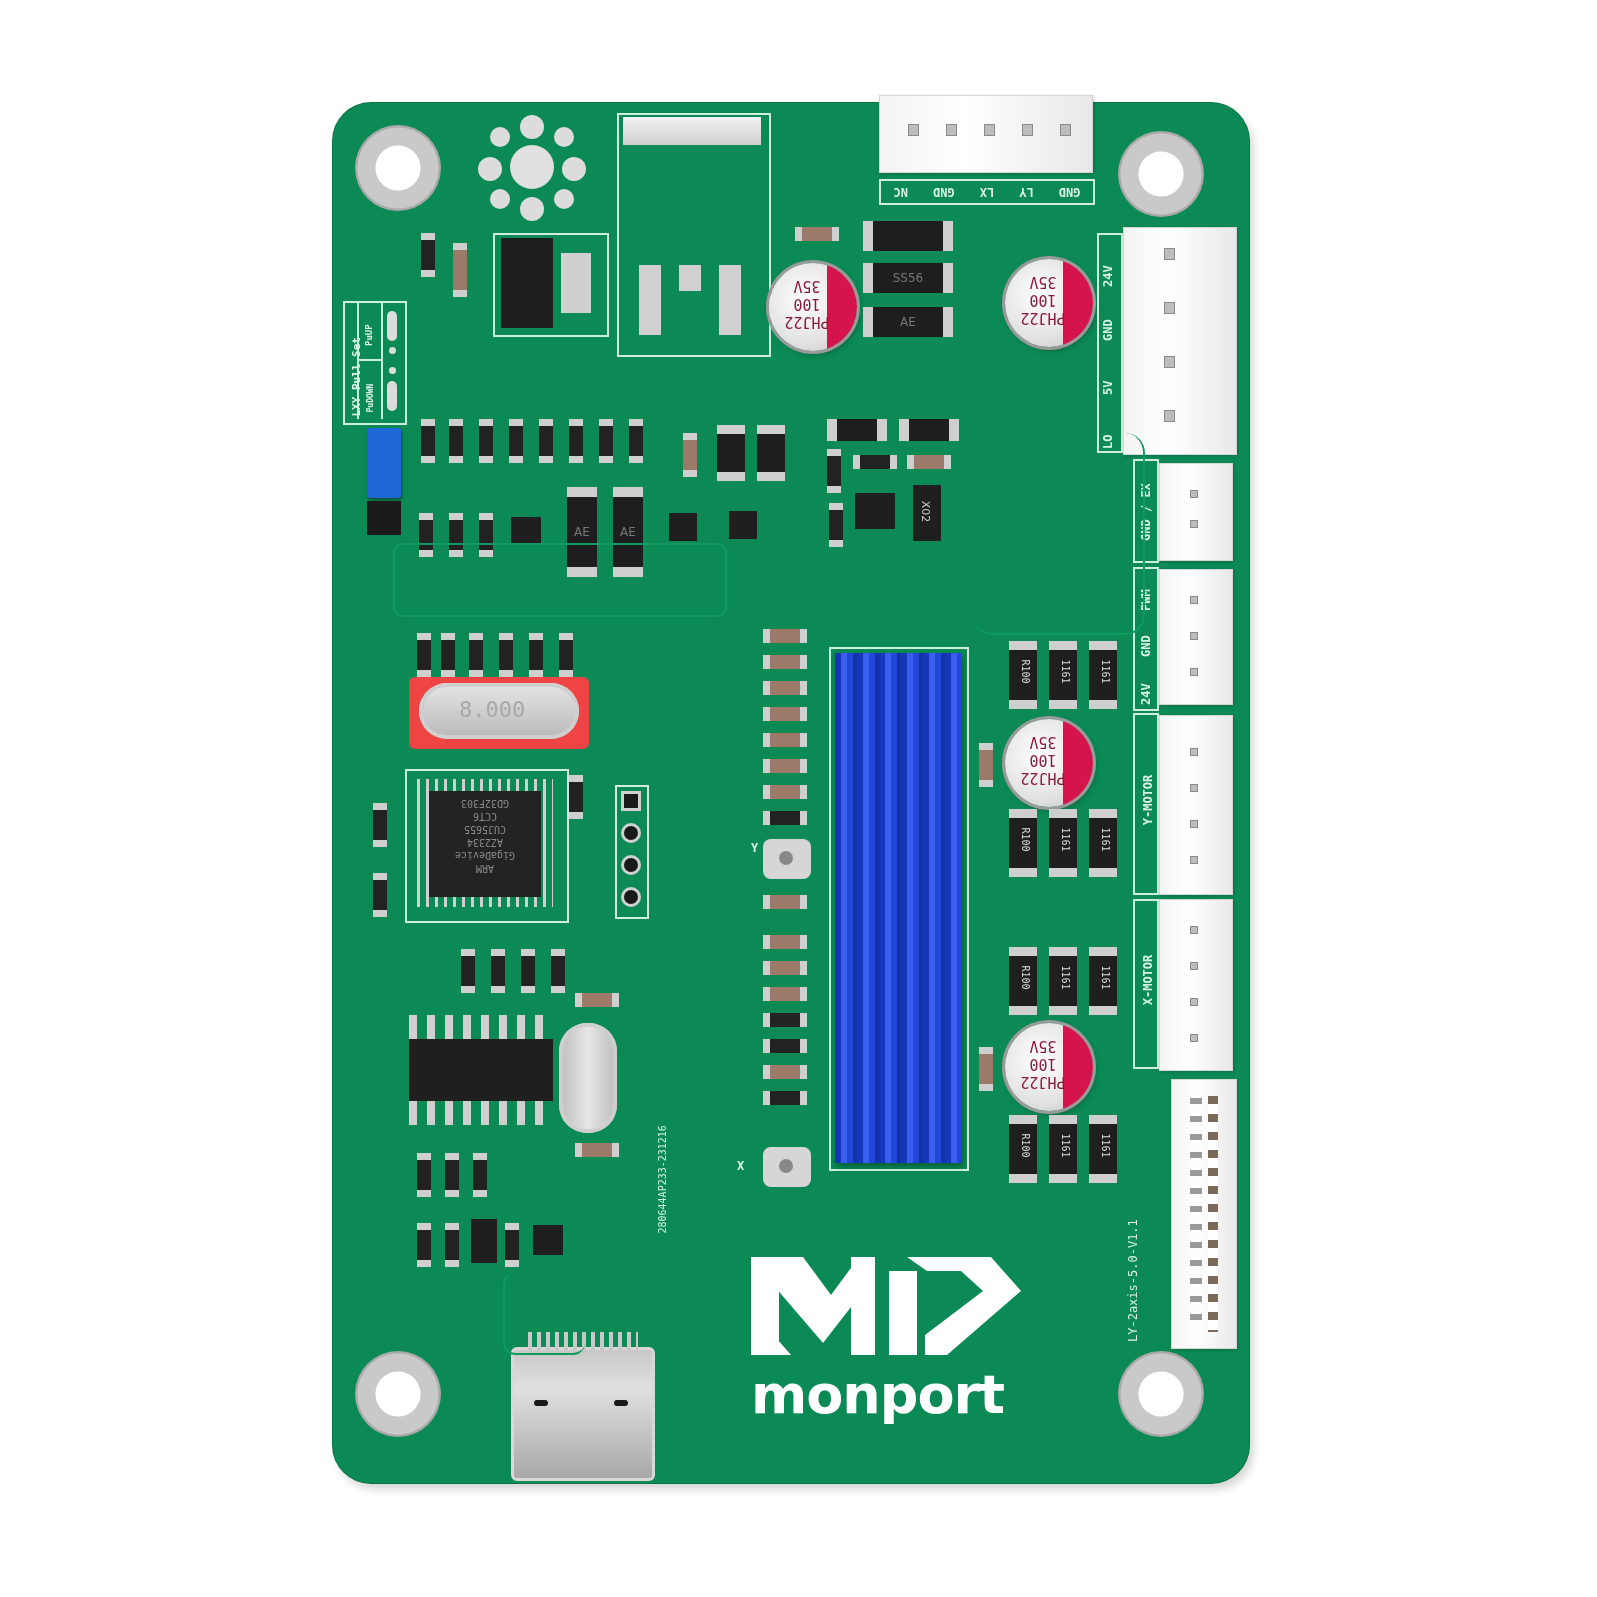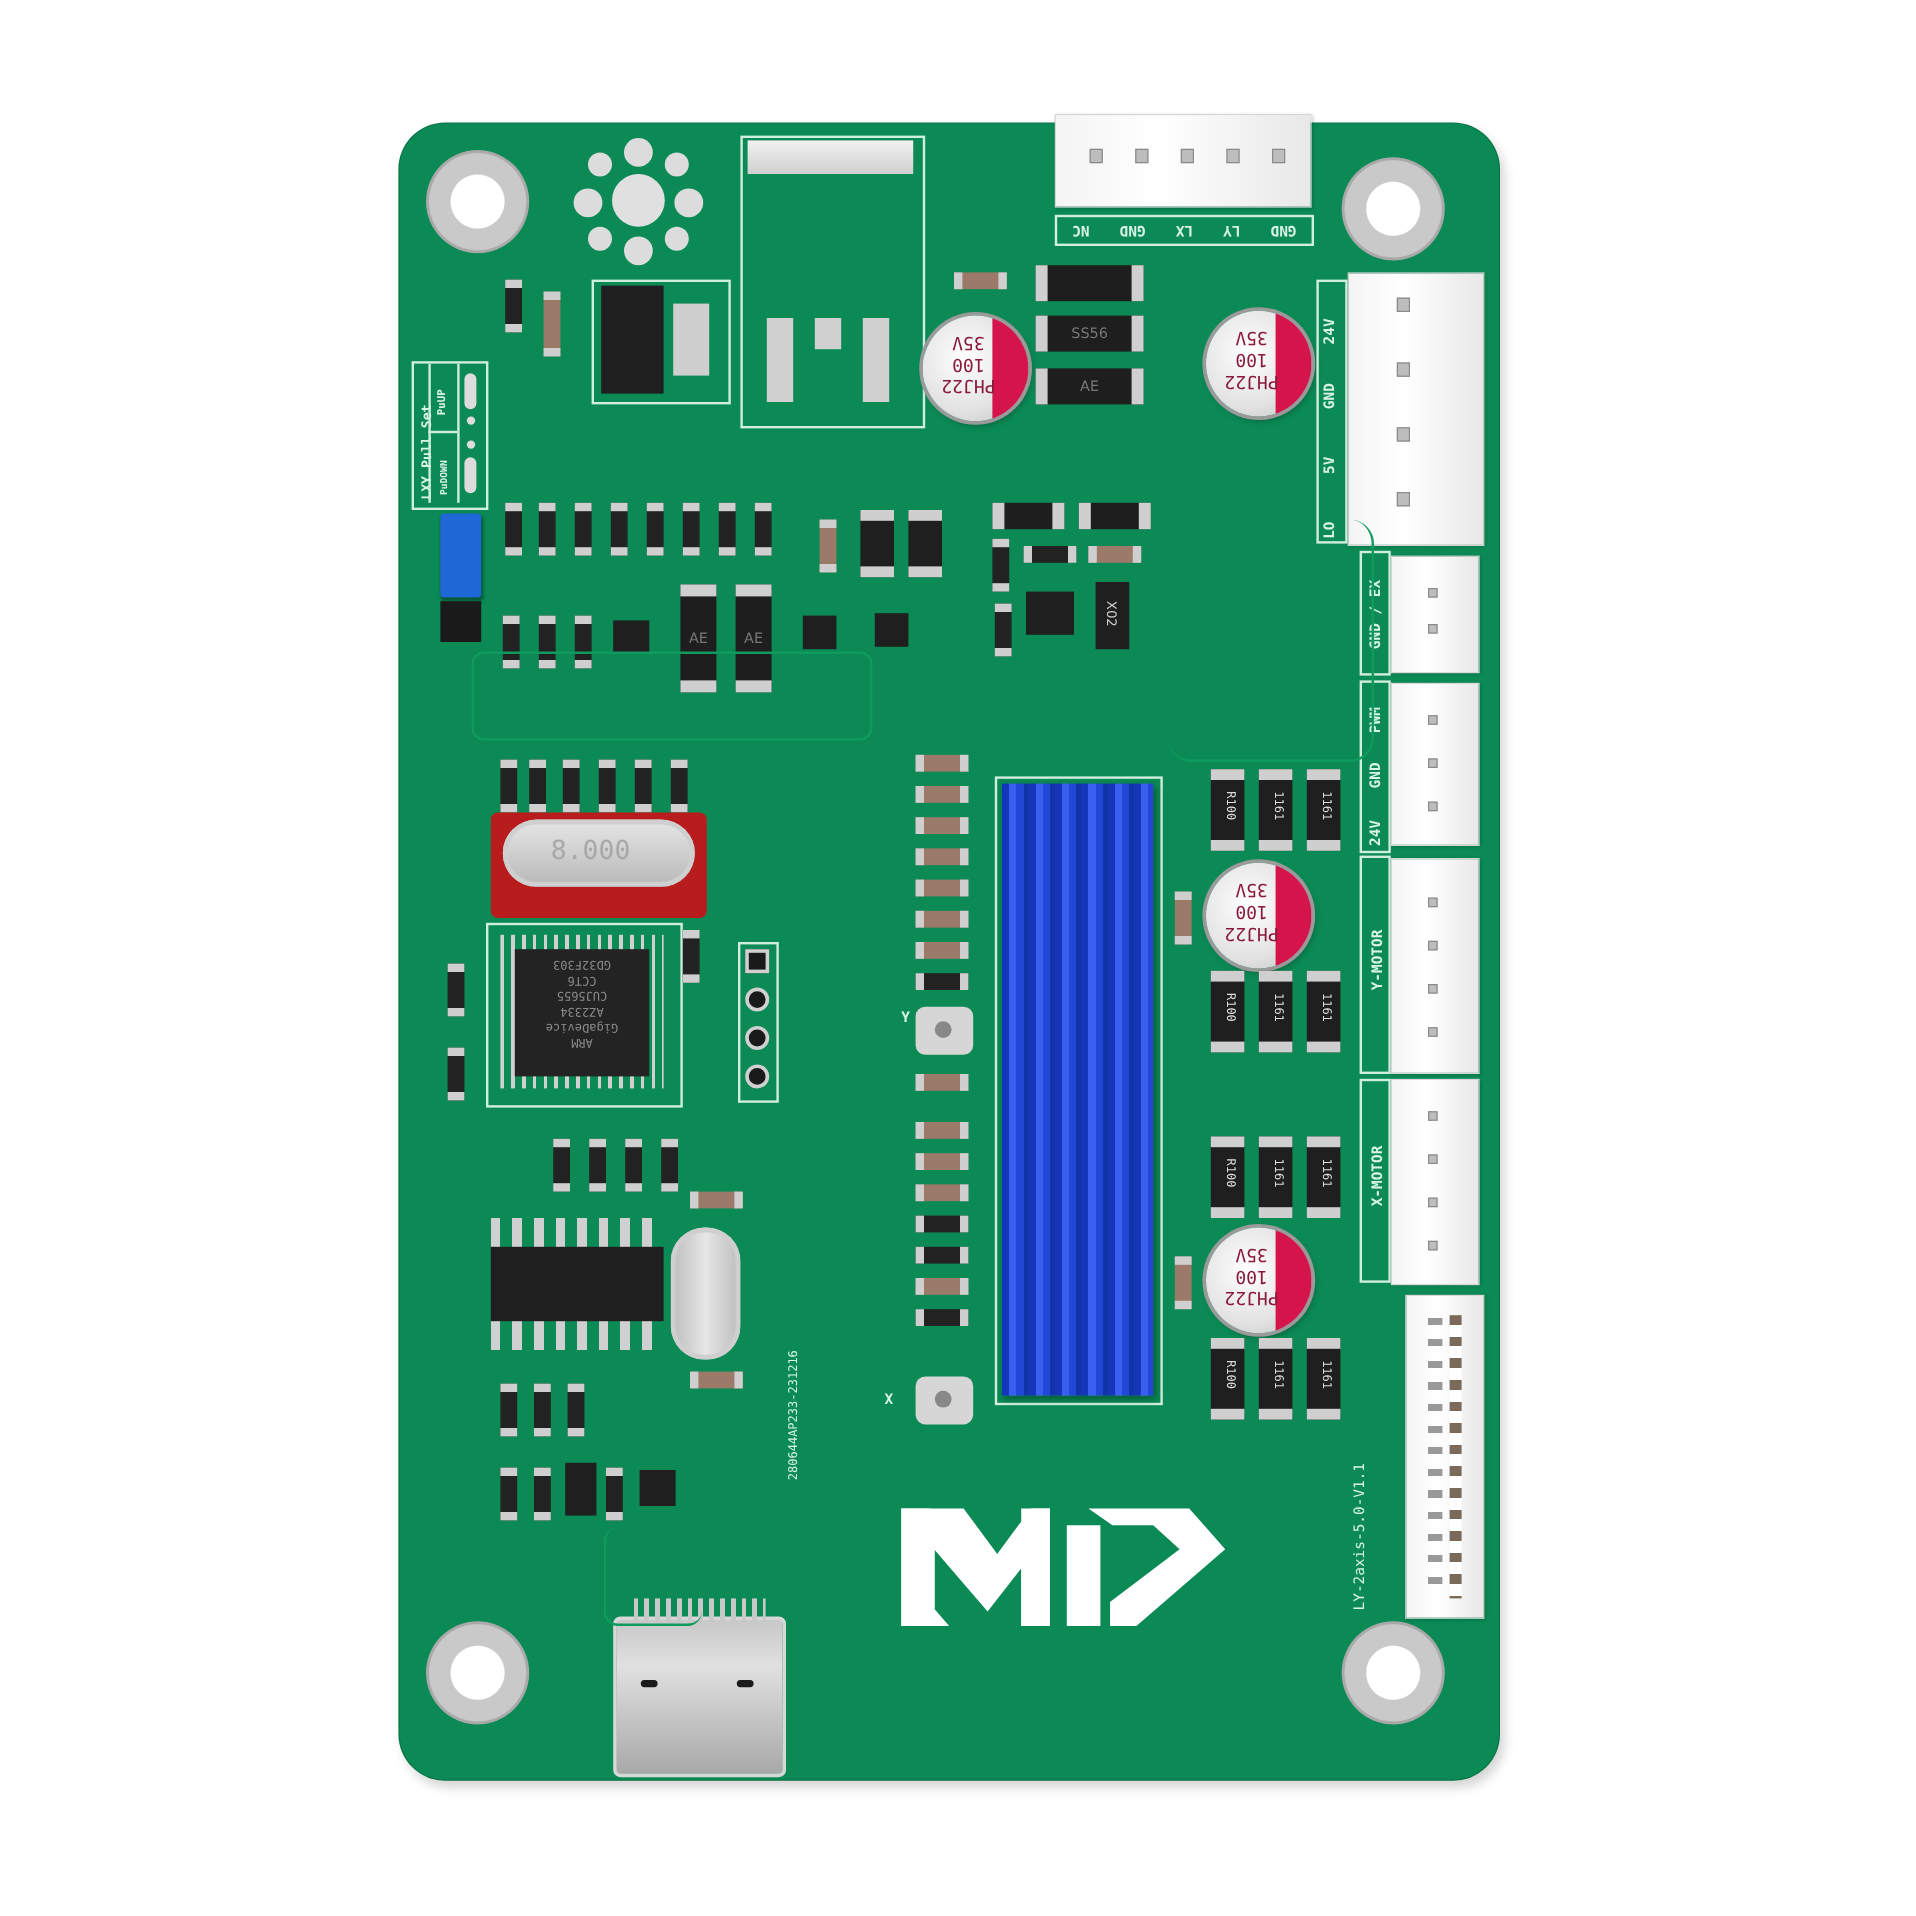--- a/index.html
+++ b/index.html
@@ -207,7 +207,7 @@
   <div class="res-v" style="left:196px;top:530px;"></div>
   <div class="res-v" style="left:226px;top:530px;"></div>
 
-  <div class="abs" style="left:76px;top:574px;width:180px;height:88px;background:#b91c1c;border-radius:6px;">
+  <div class="abs" style="left:76px;top:574px;width:180px;height:72px;background:#ef4444;border-radius:6px;">
     <div class="abs" style="left:10px;top:6px;width:160px;height:56px;border-radius:28px;background:linear-gradient(#e6e6e6,#b8b8b8);box-shadow:inset 0 0 0 4px #cfcfcf;">
       <div class="abs" style="left:40px;top:14px;color:#a8a8a8;font-size:22px;font-family:'DejaVu Sans Mono',monospace;">8.000</div>
     </div>

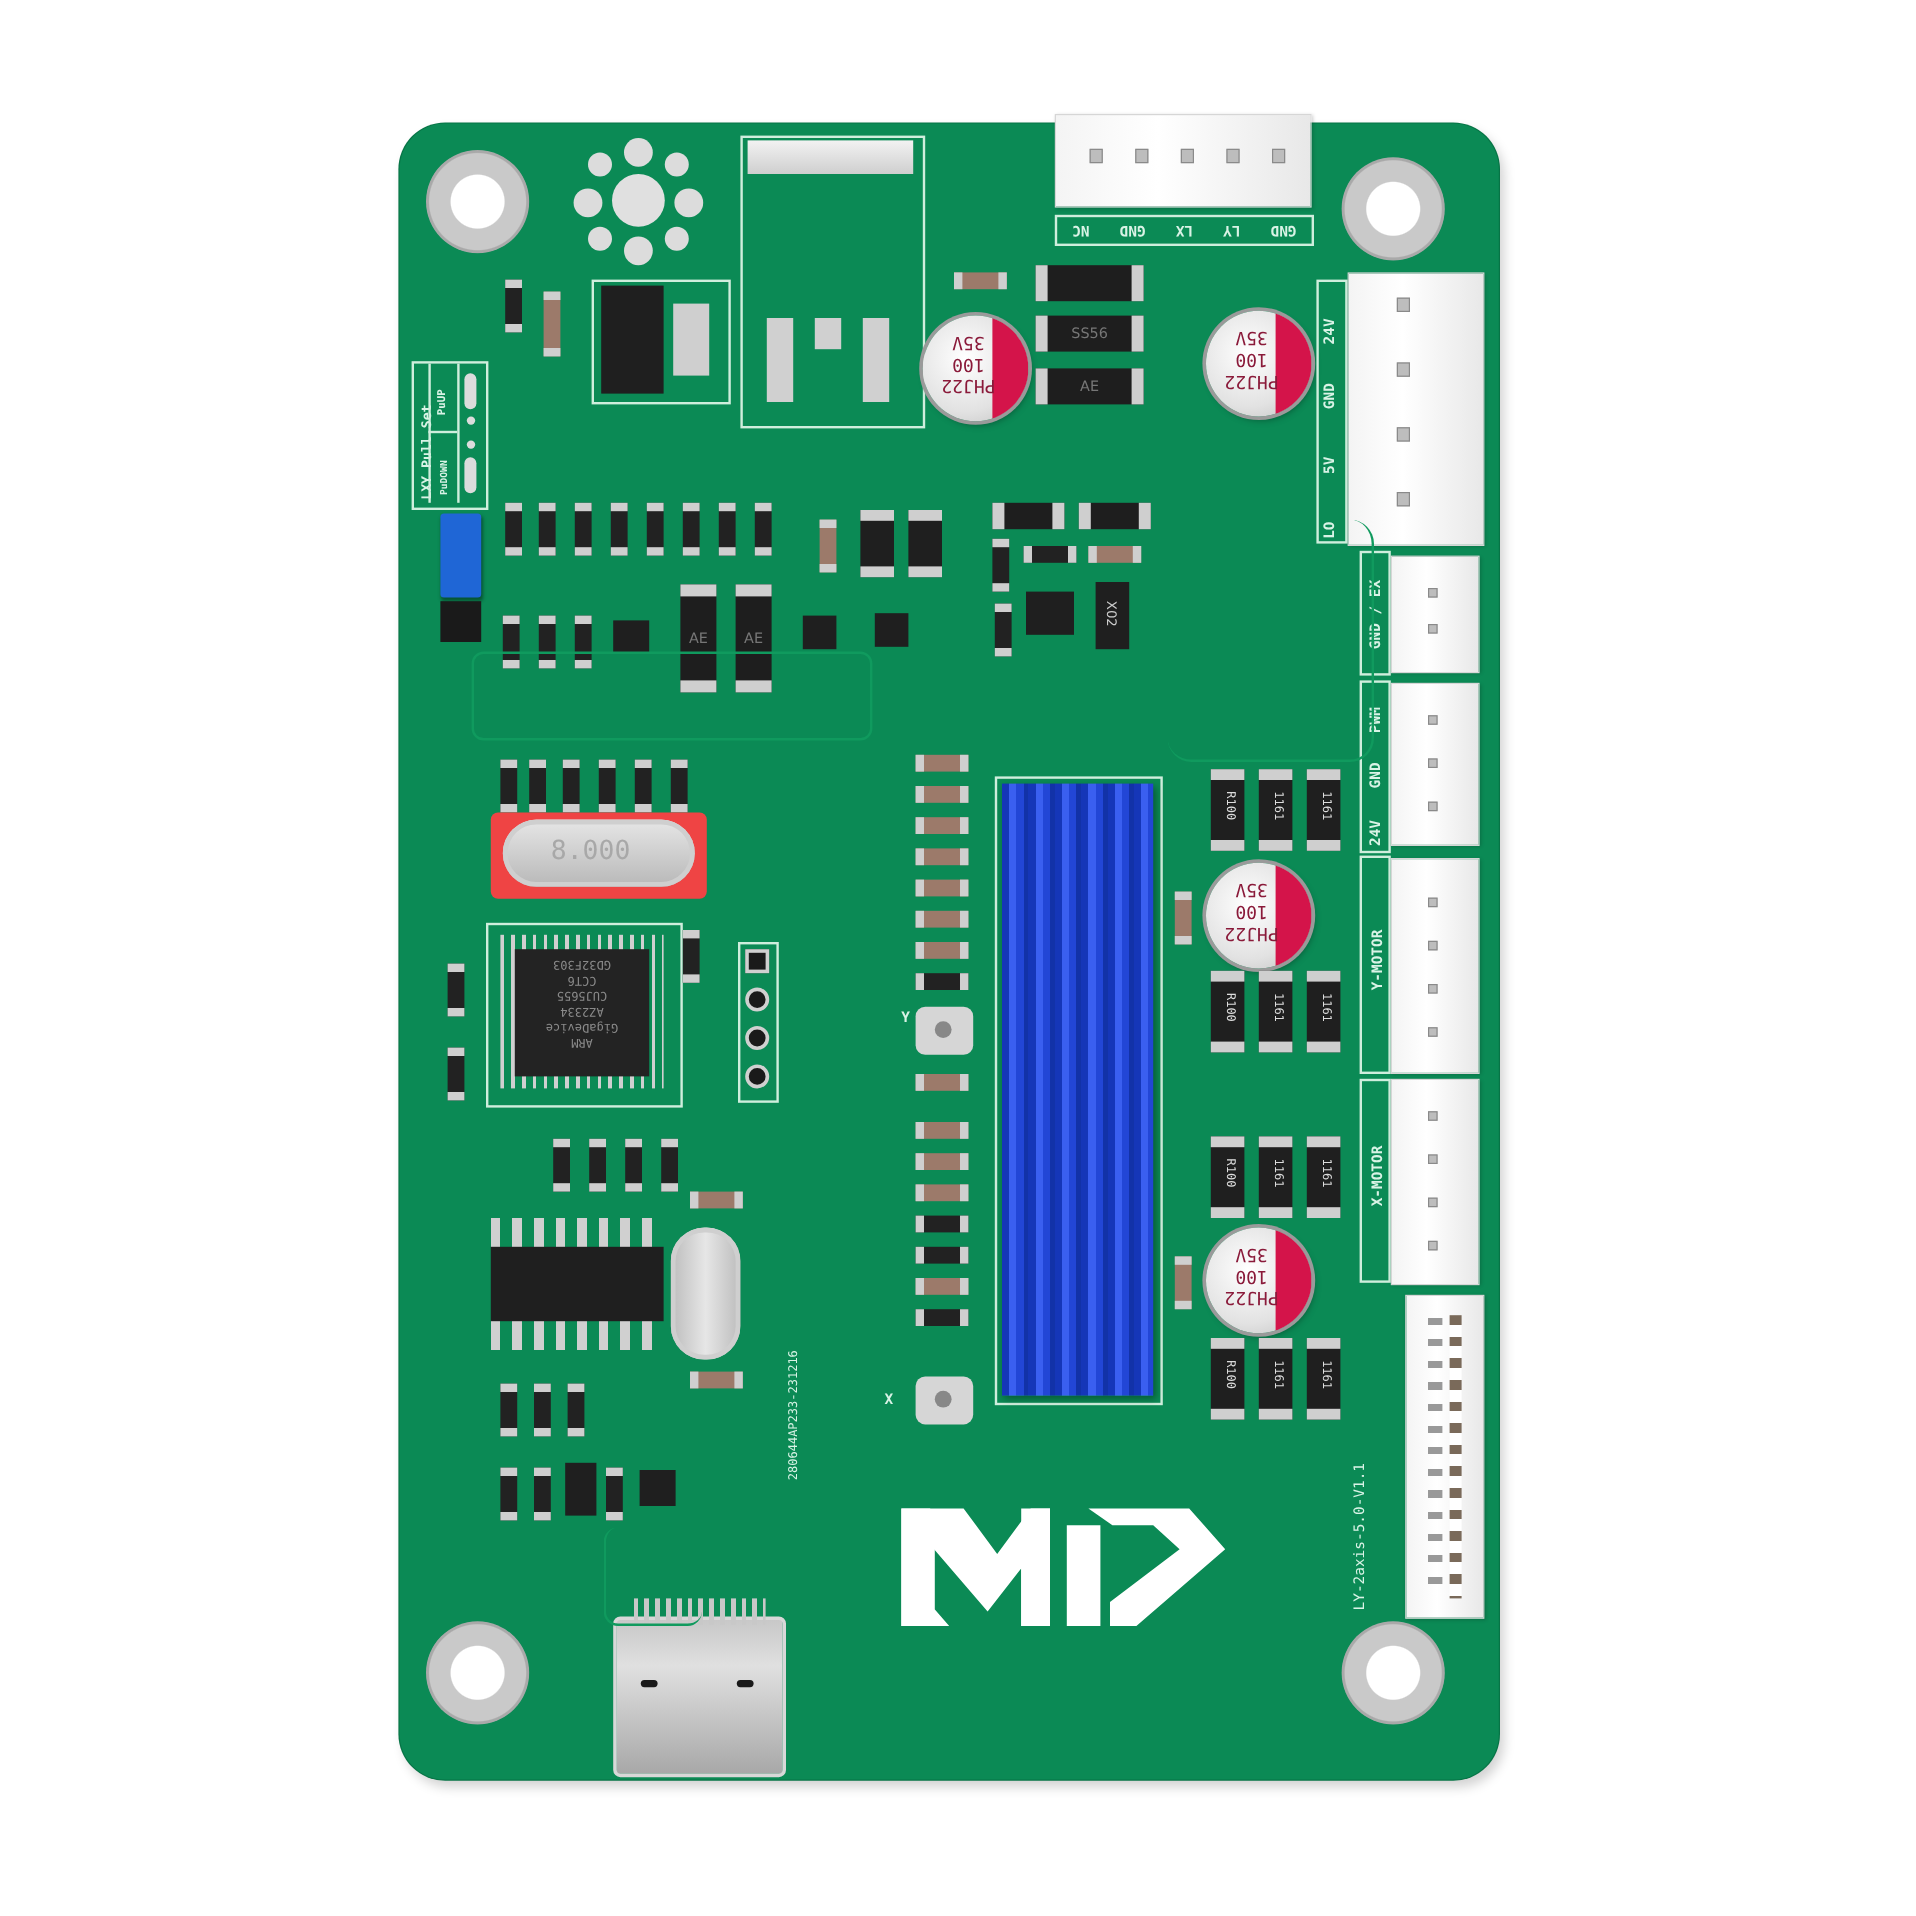--- a/index.html
+++ b/index.html
@@ -360,6 +360,7 @@
       <polygon points="128,6 240,6 270,40 196,104 174,104 174,84 232,40 210,20 176,20 156,6" fill="#ffffff"></polygon>
       <polygon points="138,20 166,20 166,104 138,104" fill="#ffffff"></polygon>
     </svg>
+    <div class="abs" style="left:0;top:112px;color:#ffffff;font-size:54px;font-weight:bold;font-family:'DejaVu Sans',sans-serif;letter-spacing:-1px;">monport</div>
   </div>
 
   <div class="trace" style="left:60px;top:440px;width:330px;height:70px;border-radius:10px;border-color:#109a5e;"></div>

